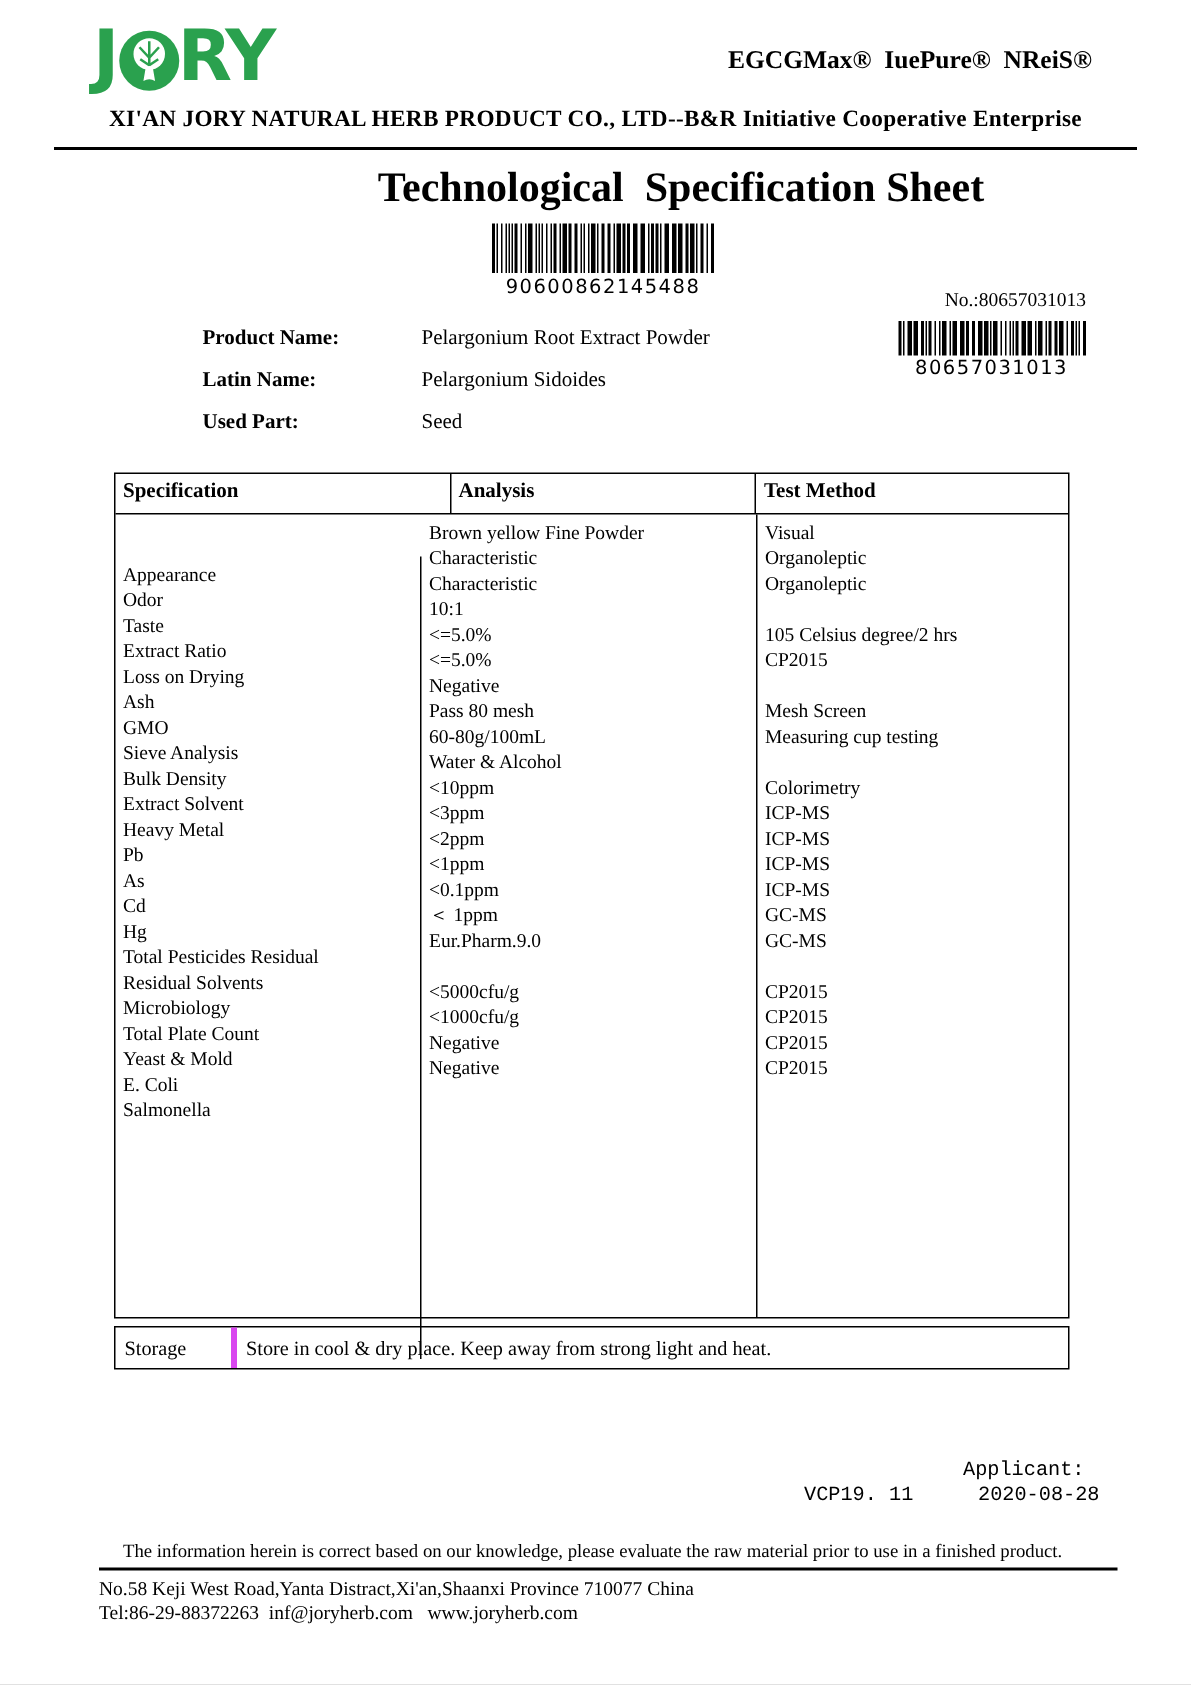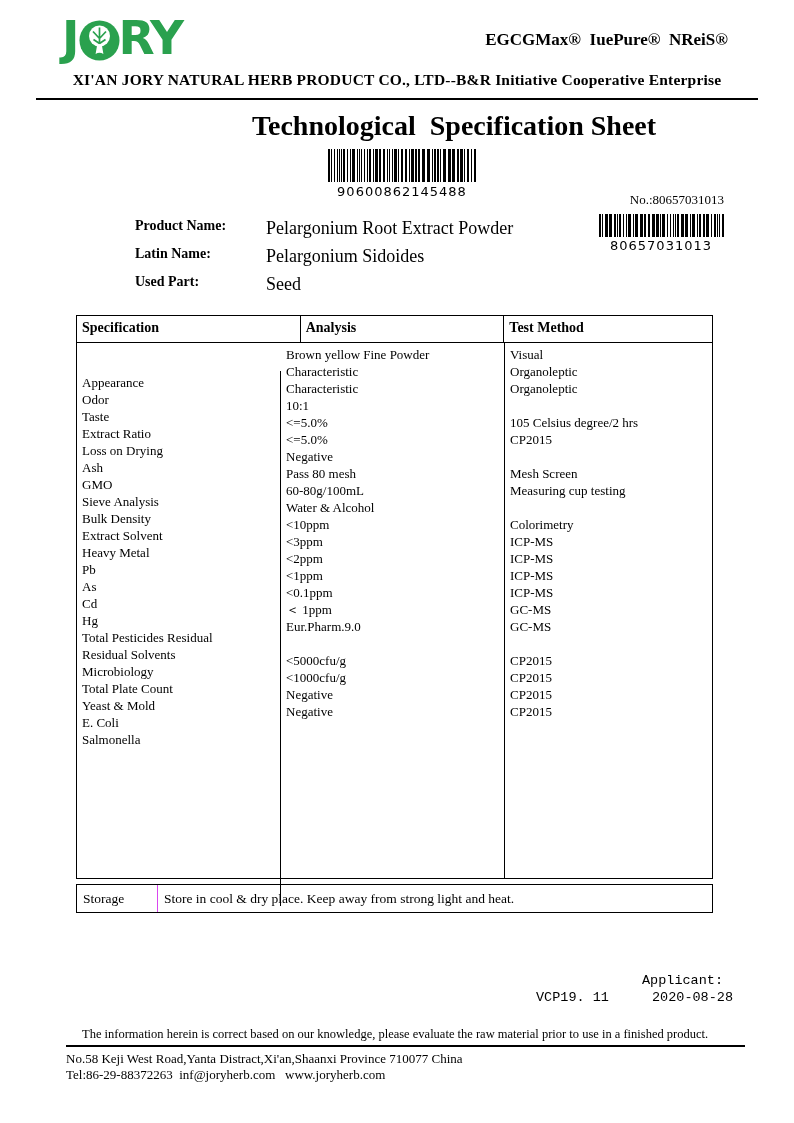--- a/index.html
+++ b/index.html
@@ -51,7 +51,7 @@
 
   
   .pi-label { left:135px; font-size:14px; font-weight:bold; }
-  .pi-value { left:266px; font-size:18px; }
+  .pi-value { left:281px; font-size:14px; }
   .pi-r0 { top:218px; } .pi-r1 { top:246px; } .pi-r2 { top:274px; }
 
   

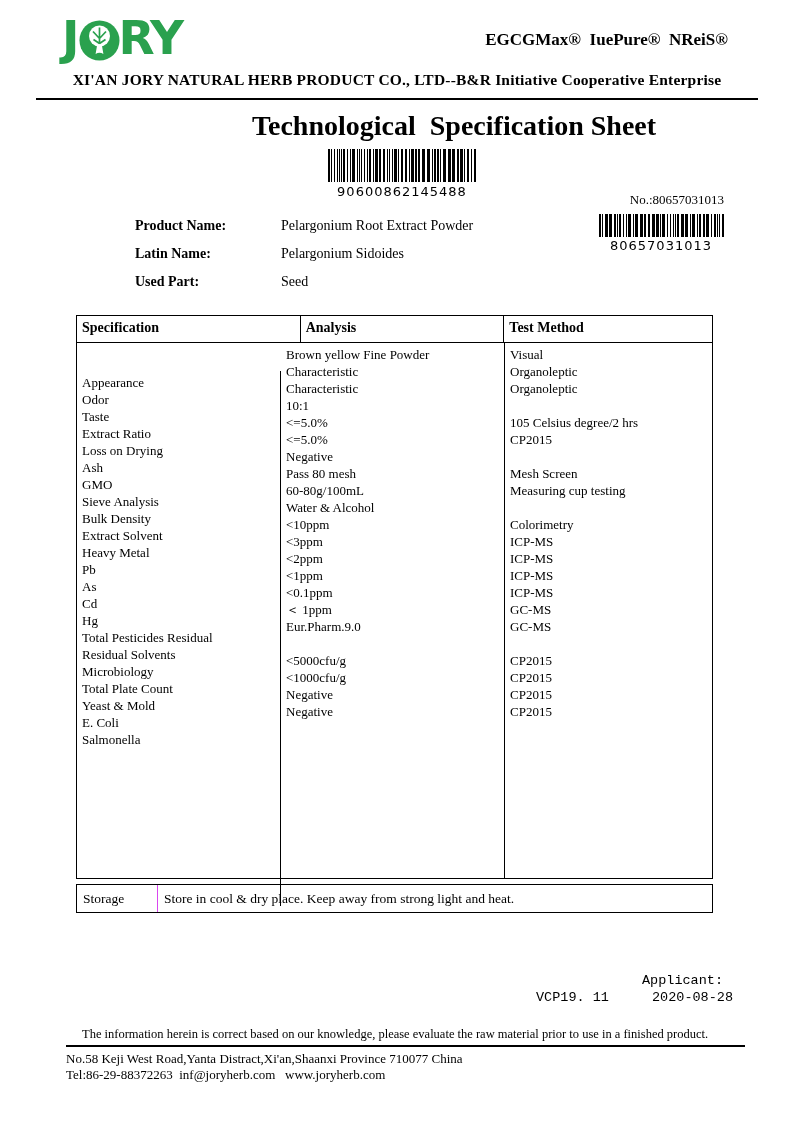--- a/index.html
+++ b/index.html
@@ -78,7 +78,7 @@
   .st-row { display:flex; height:27px; align-items:center; }
   .st-row + .st-row { border-top:1px solid #000; }
   .st-label { width:81px; align-self:stretch; display:flex; align-items:center;
-    border-right:1px solid #d946ef; padding-left:6px; font-size:13.5px; }
+    border-right:4px solid #d946ef; padding-left:6px; font-size:13.5px; }
   .st-value { padding-left:6px; font-size:13.5px; }
 
   

